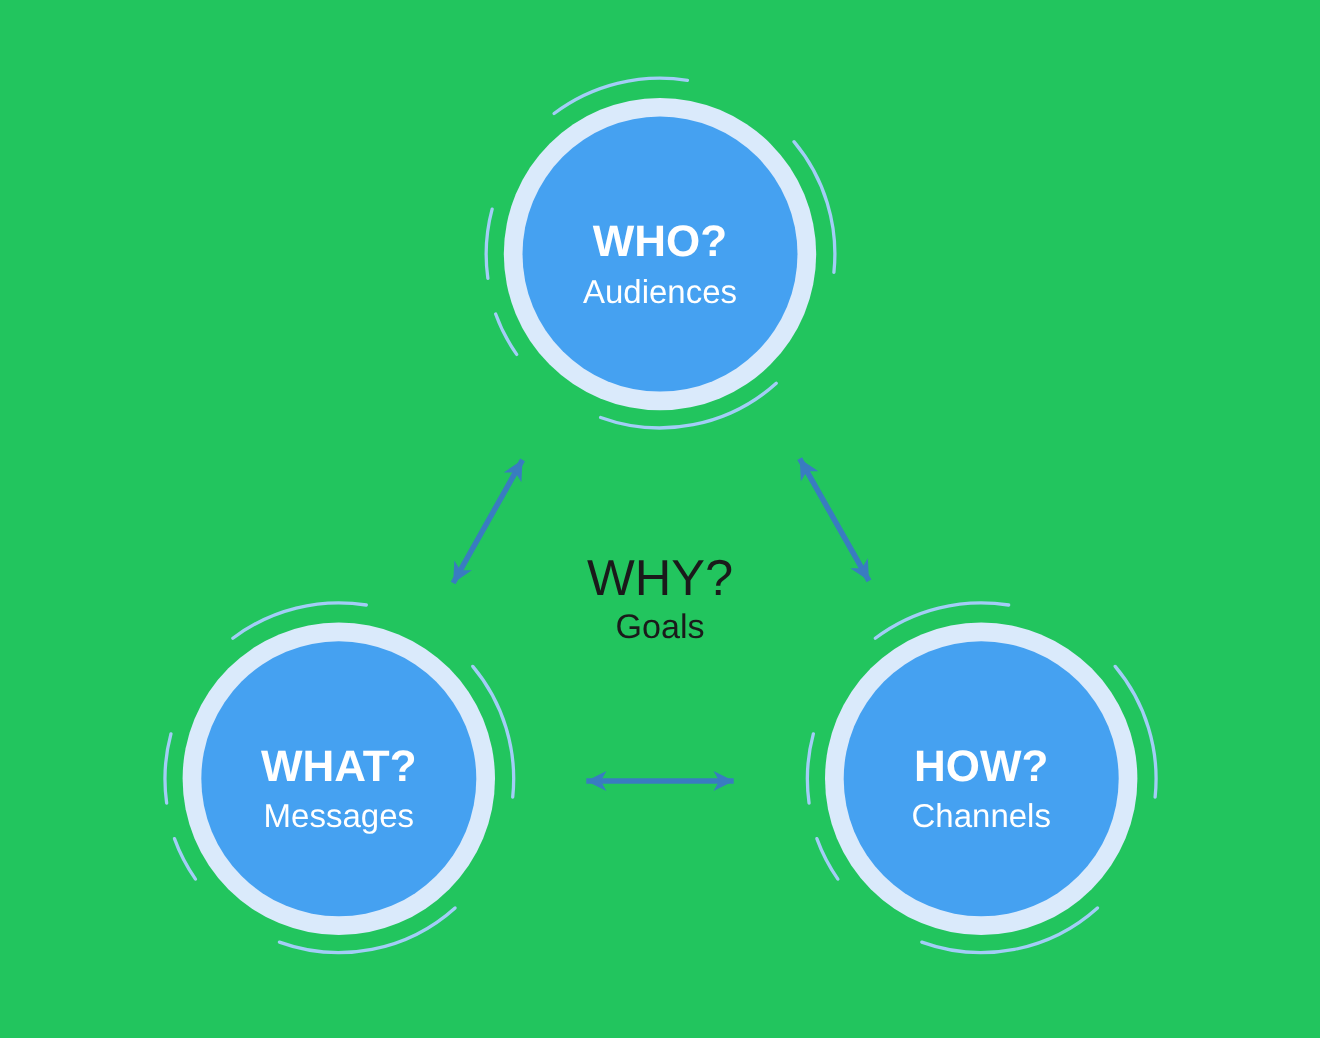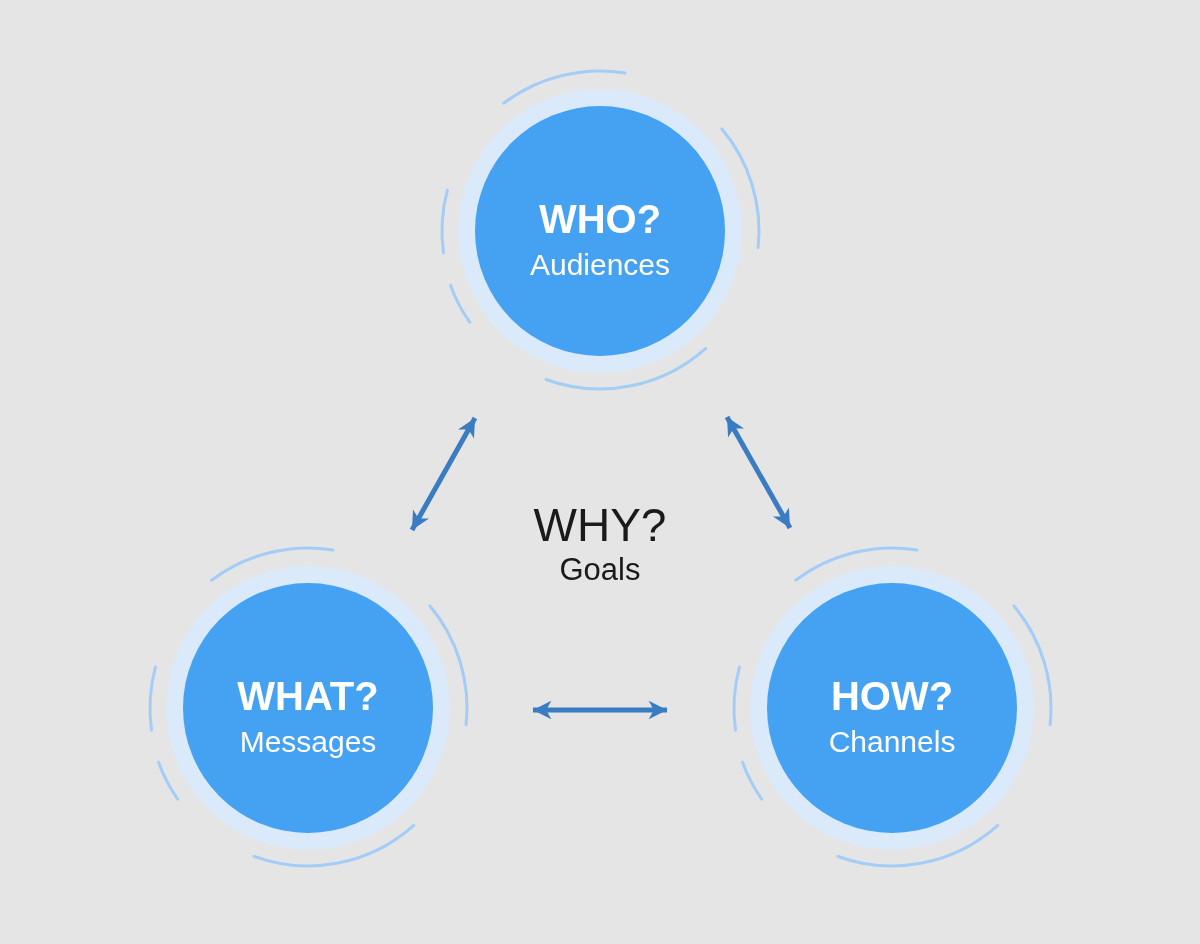--- a/index.html
+++ b/index.html
@@ -15,7 +15,7 @@
     position: relative;
     width: 1200px;
     height: 944px;
-    background: #e5e5e5;
+    background: #22c55e;
   }
   svg { display: block; }
   text { text-anchor: middle; }

